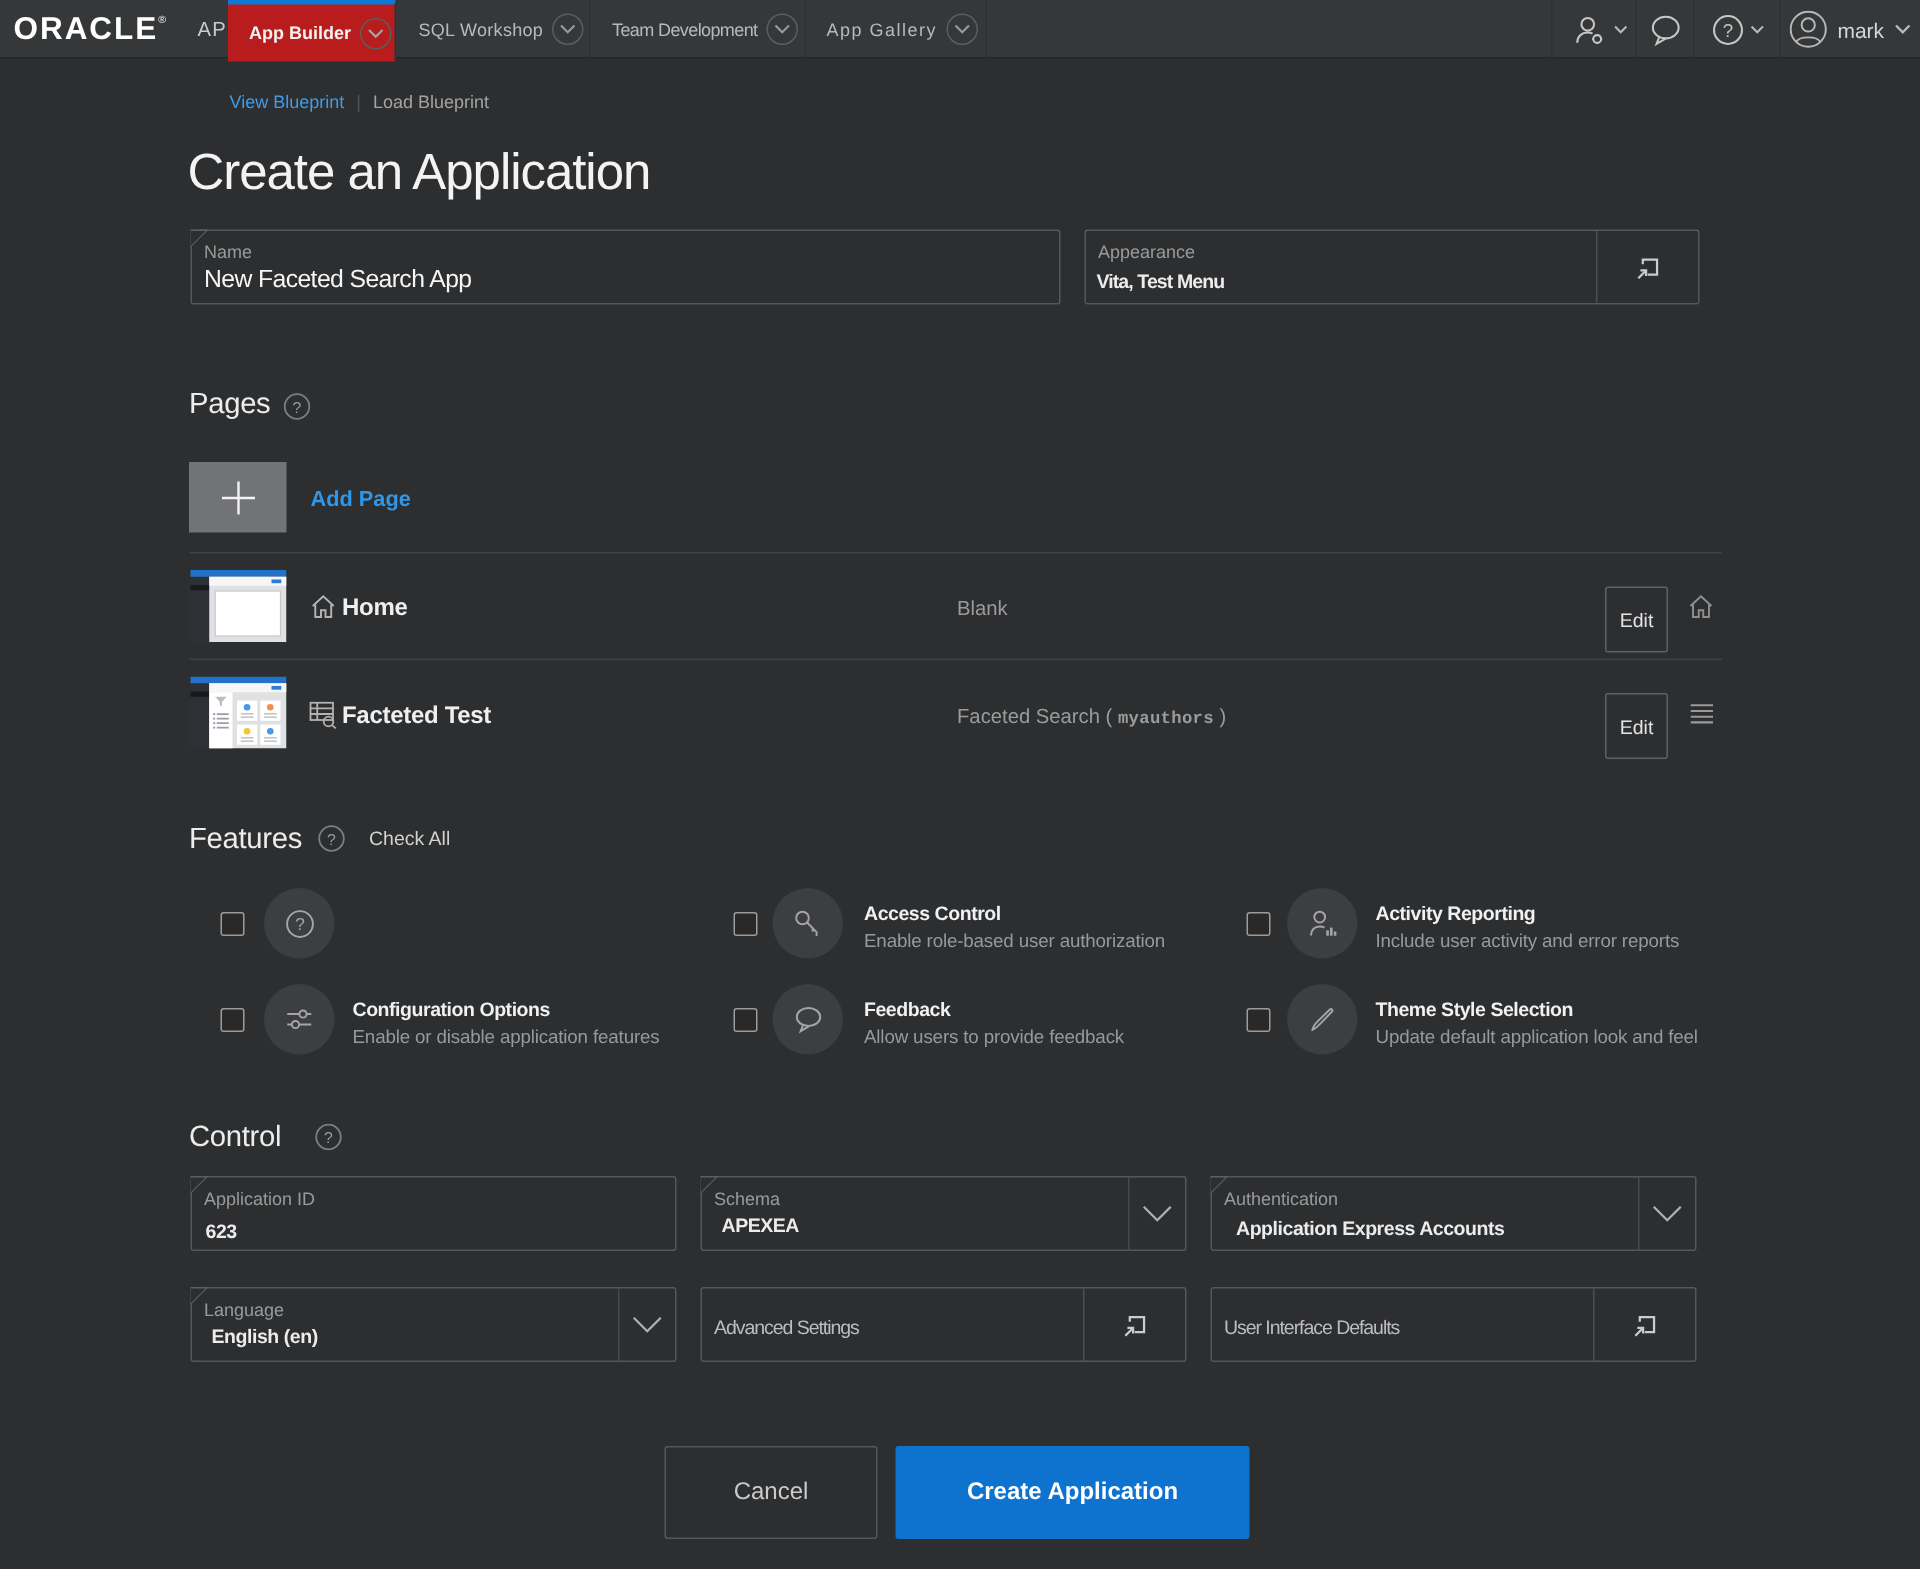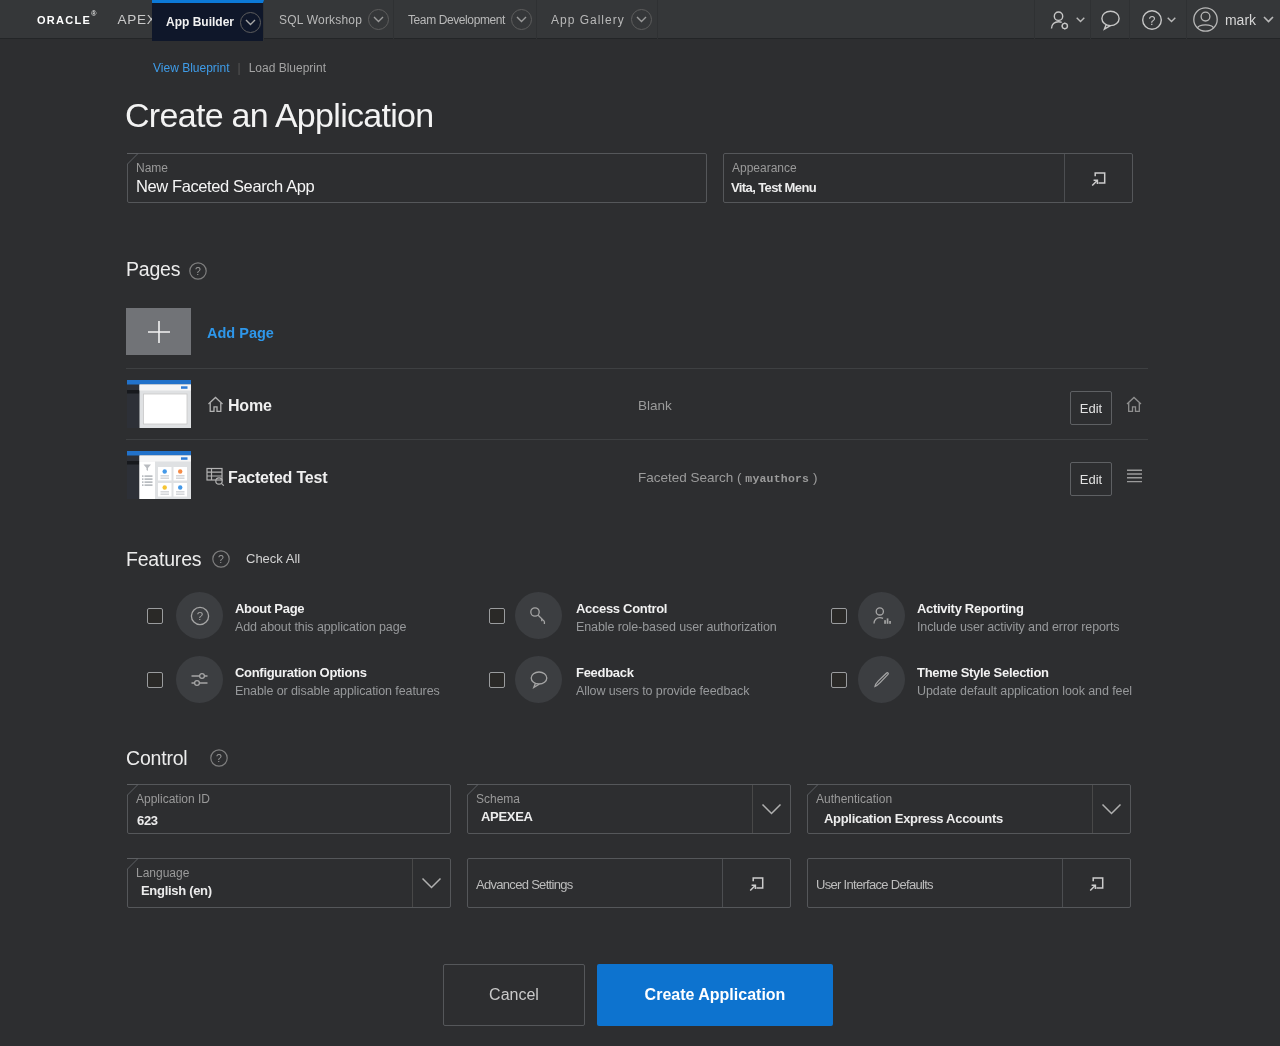--- a/index.html
+++ b/index.html
@@ -10,7 +10,7 @@
 
 #hdr { position:absolute; left:0; top:0; width:1280px; height:39px; background:#353739; border-bottom:1px solid #232527; }
 #logo { position:absolute; left:0; top:0; width:152px; height:39px; display:flex; align-items:center; padding-left:9px; }
-#logo .oracle { color:#fff; font-weight:700; font-size:11px; letter-spacing:1.3px;margin-left:28px; }
+#logo .oracle { color:#fff; font-weight:700; font-size:21px; letter-spacing:1.3px; }
 #logo .reg { color:#fff; font-size:7px; vertical-align:top; position:relative; top:-6px; left:0px;}
 #logo .apex { color:#c9c9c9; font-size:13.5px; letter-spacing:0.8px; margin-left:21px; }
 .tab { position:absolute; top:0; height:39px; display:flex; align-items:center; justify-content:space-between; padding:0 8px 0 14px; border-right:1px solid #2f3133; white-space:nowrap; }

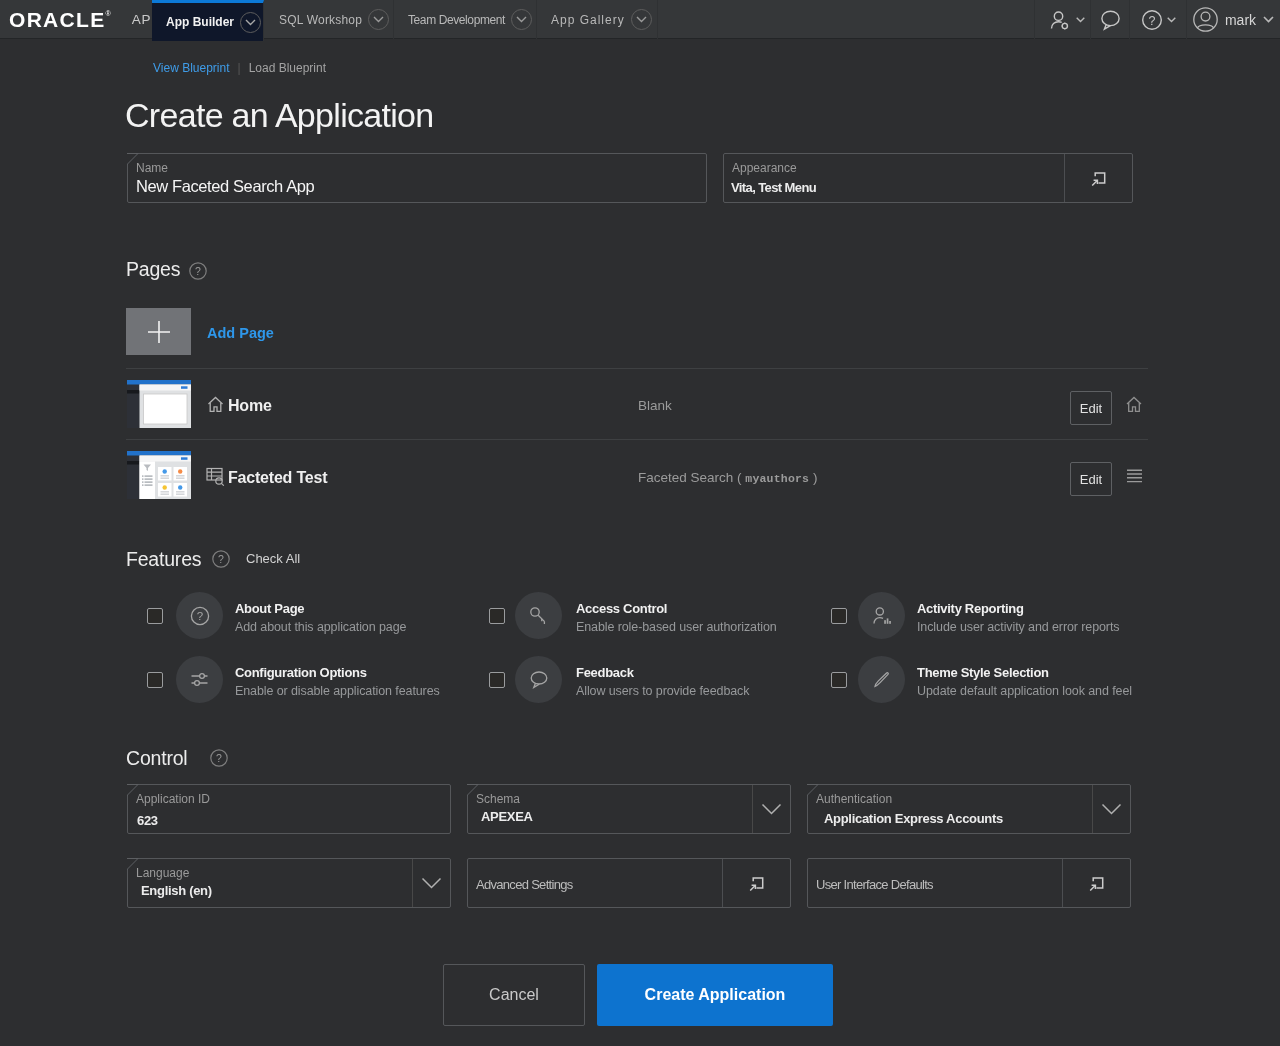--- a/index.html
+++ b/index.html
@@ -15,7 +15,7 @@
 #logo .apex { color:#c9c9c9; font-size:13.5px; letter-spacing:0.8px; margin-left:21px; }
 .tab { position:absolute; top:0; height:39px; display:flex; align-items:center; justify-content:space-between; padding:0 8px 0 14px; border-right:1px solid #2f3133; white-space:nowrap; }
 .tab .lbl { font-size:12px; color:#b9b9b9; }
-.tab.active { background:#0f172a; border-top:3px solid #0c79d8; border-right:1px solid #2f3133; height:41px; }
+.tab.active { background:#b91c1c; border-top:3px solid #0c79d8; border-right:1px solid #2f3133; height:41px; }
 .tab.active .lbl { color:#f2f2f2; font-weight:700; }
 .cc { width:21px; height:21px; border:1px solid #5d5d5d; border-radius:50%; display:flex; align-items:center; justify-content:center; flex:none; margin-left:6px; }
 .rcell { position:absolute; top:0; height:39px; display:flex; align-items:center; justify-content:center; border-left:1px solid #2f3133; }

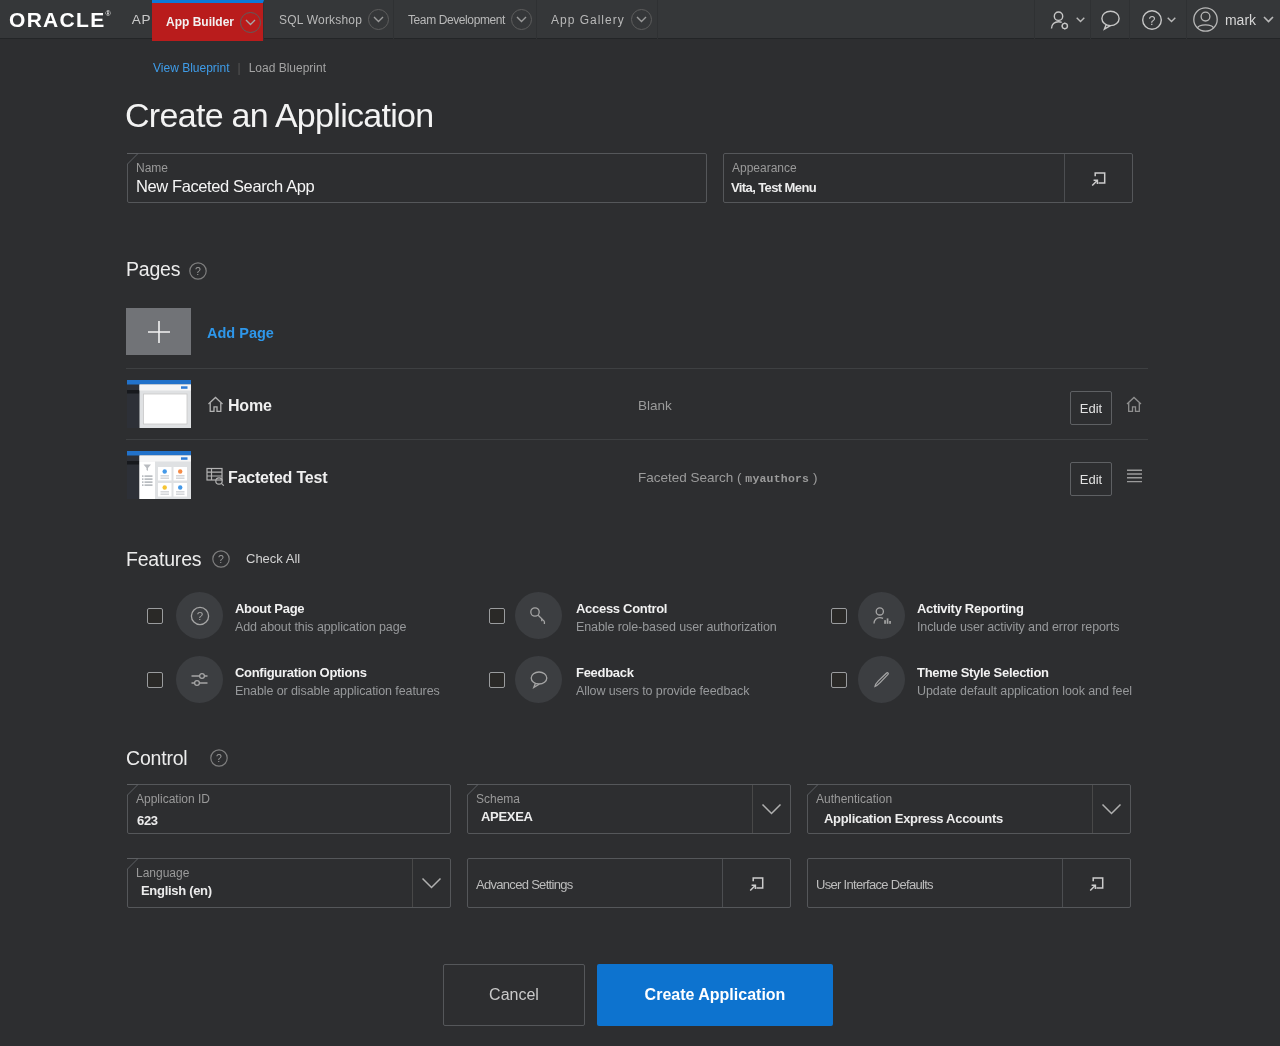--- a/index.html
+++ b/index.html
@@ -37,7 +37,7 @@
 
 .sep { position:absolute; left:126px; width:1022px; height:1px; background:#3e4042; }
 
-.editbtn { position:absolute; width:42px; height:34px; border:1px solid #5e6063; border-radius:2px; color:#e2e2e2; font-size:13px; display:flex; align-items:center; justify-content:center; }
+.editbtn { position:absolute; width:42px; height:44px; border:1px solid #5e6063; border-radius:2px; color:#e2e2e2; font-size:13px; display:flex; align-items:center; justify-content:center; }
 
 .ftitle { font-size:13px; font-weight:700; color:#f1f1f1; line-height:1; letter-spacing:-0.3px; }
 .fsub { font-size:12.5px; color:#97999b; line-height:1; margin-top:6px; letter-spacing:-0.1px; }

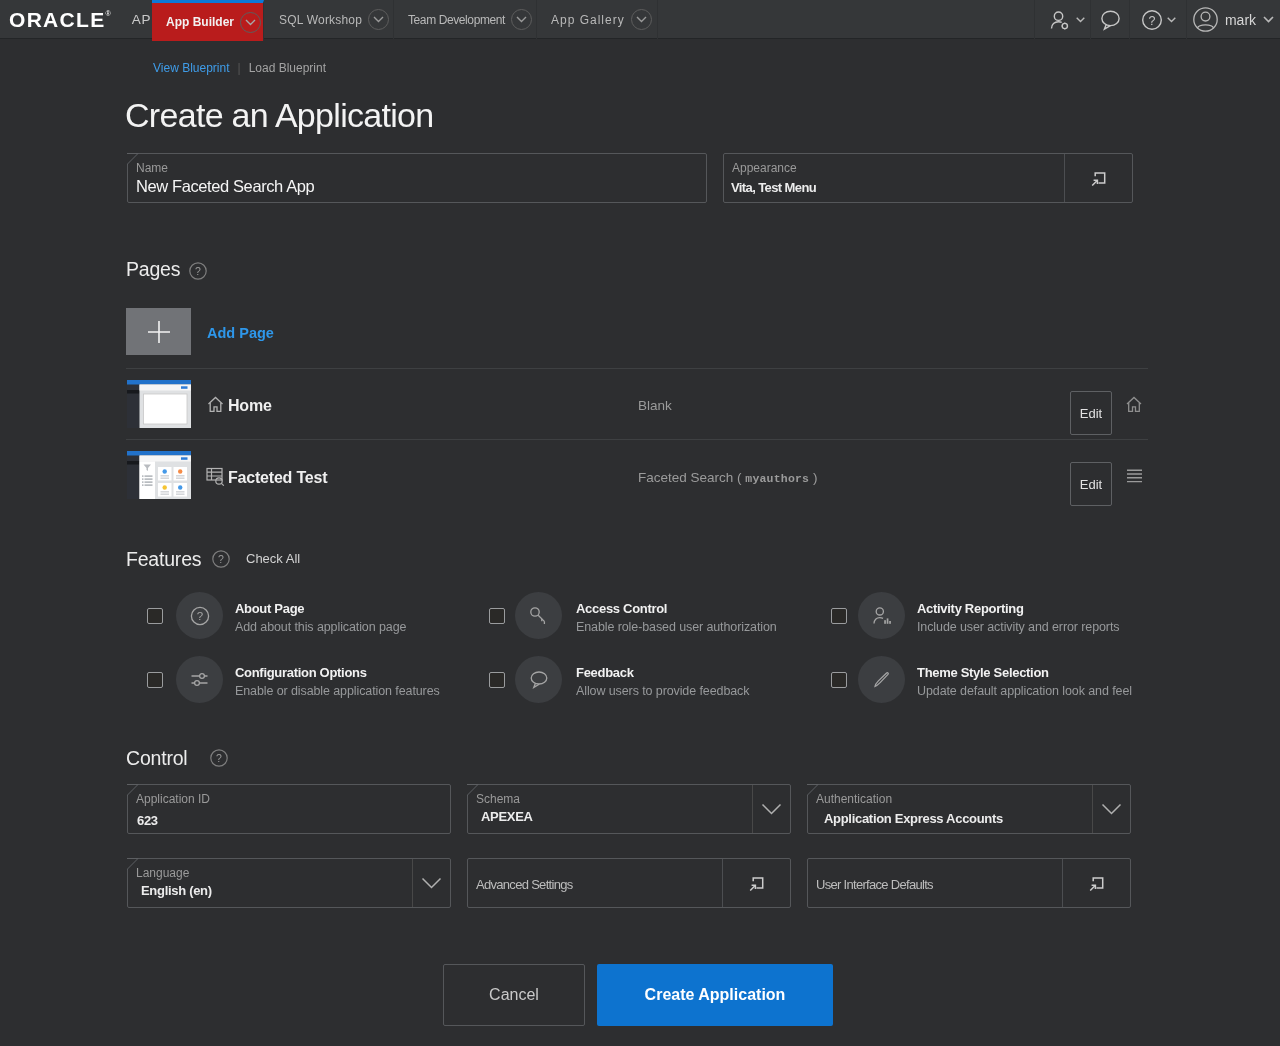--- a/index.html
+++ b/index.html
@@ -251,10 +251,6 @@
       <text x="10" y="14.3" font-size="11.5" fill="#a5a5a5" text-anchor="middle" font-family="Liberation Sans">?</text>
     </svg>
   </div>
-  <div class="abs" style="left:235px; top:602px;">
-    <div class="ftitle">About Page</div>
-    <div class="fsub">Add about this application page</div>
-  </div>
 
   <div class="fcheck" style="left:489px; top:608px;"></div>
   <div class="fcircle" style="left:515px; top:592px;">

